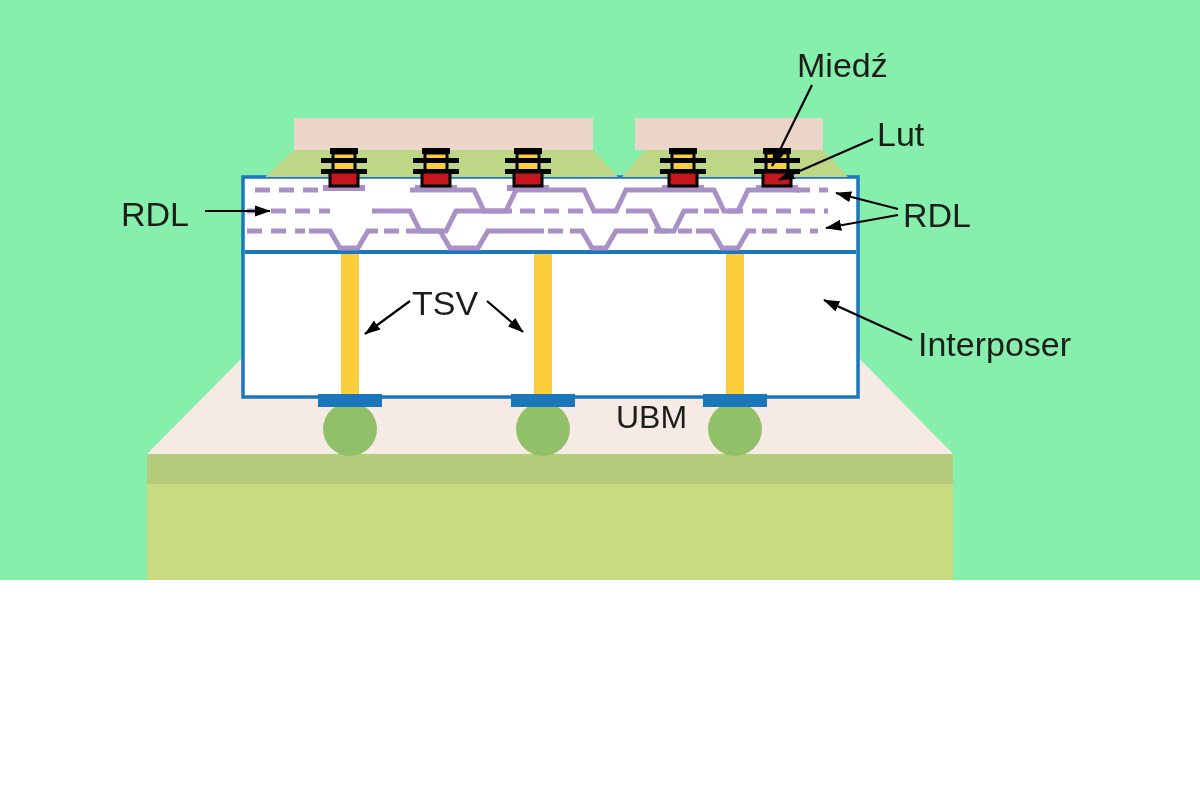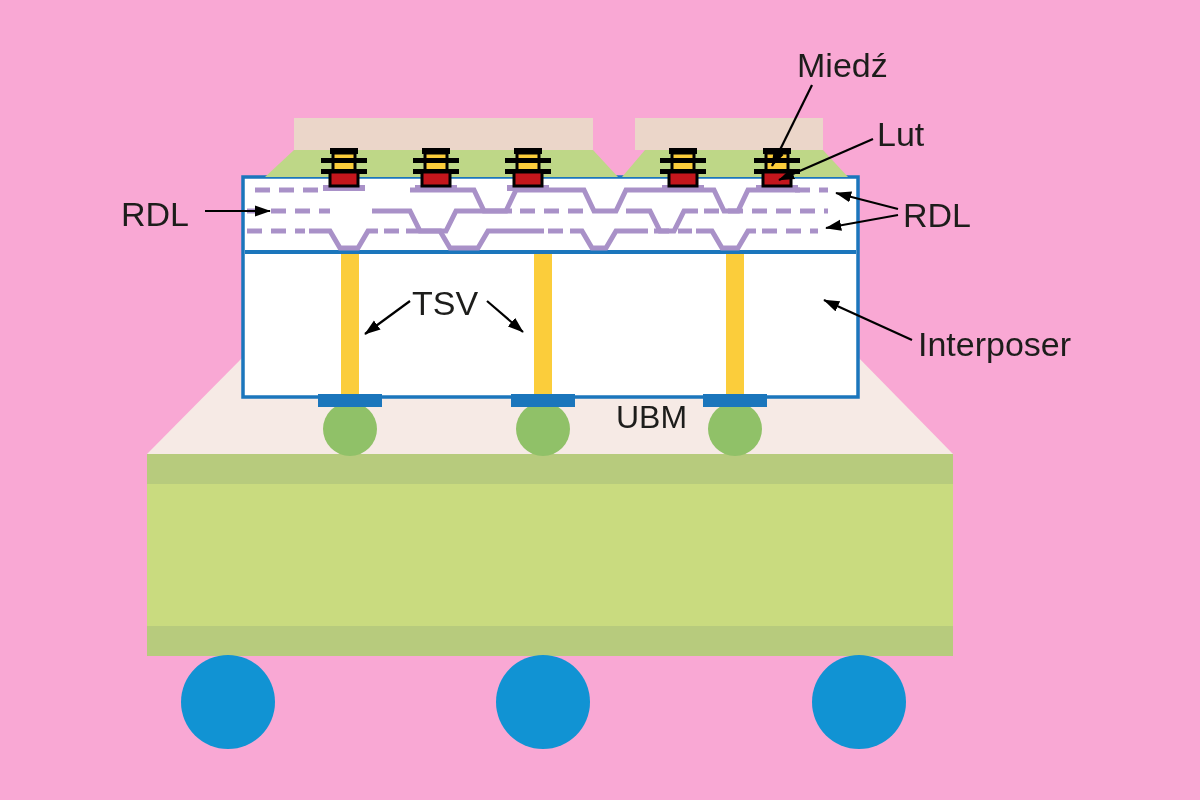--- a/index.html
+++ b/index.html
@@ -18,7 +18,7 @@
     --bump-black:#000000;
   }
   html,body{margin:0;padding:0;background:#ffffff;}
-  .canvas{position:relative;width:1200px;height:800px;background:#f9a8d4;overflow:hidden;}
+  .canvas{position:relative;width:1200px;height:580px;background:#86efac;overflow:hidden;}
   svg{position:absolute;left:0;top:0;}
   text{font-family:"Liberation Sans","DejaVu Sans",sans-serif;fill:var(--text-black);}
   .lbl{font-size:34px;}

